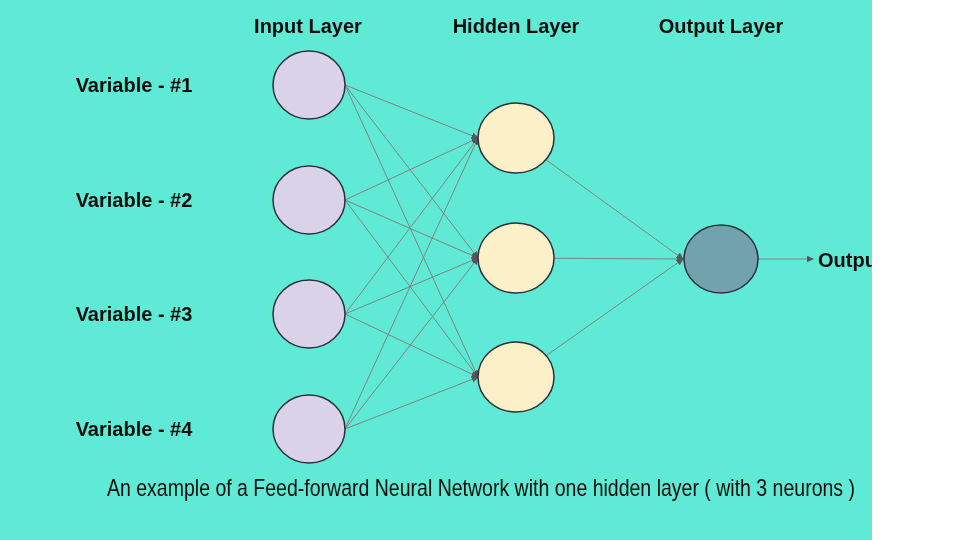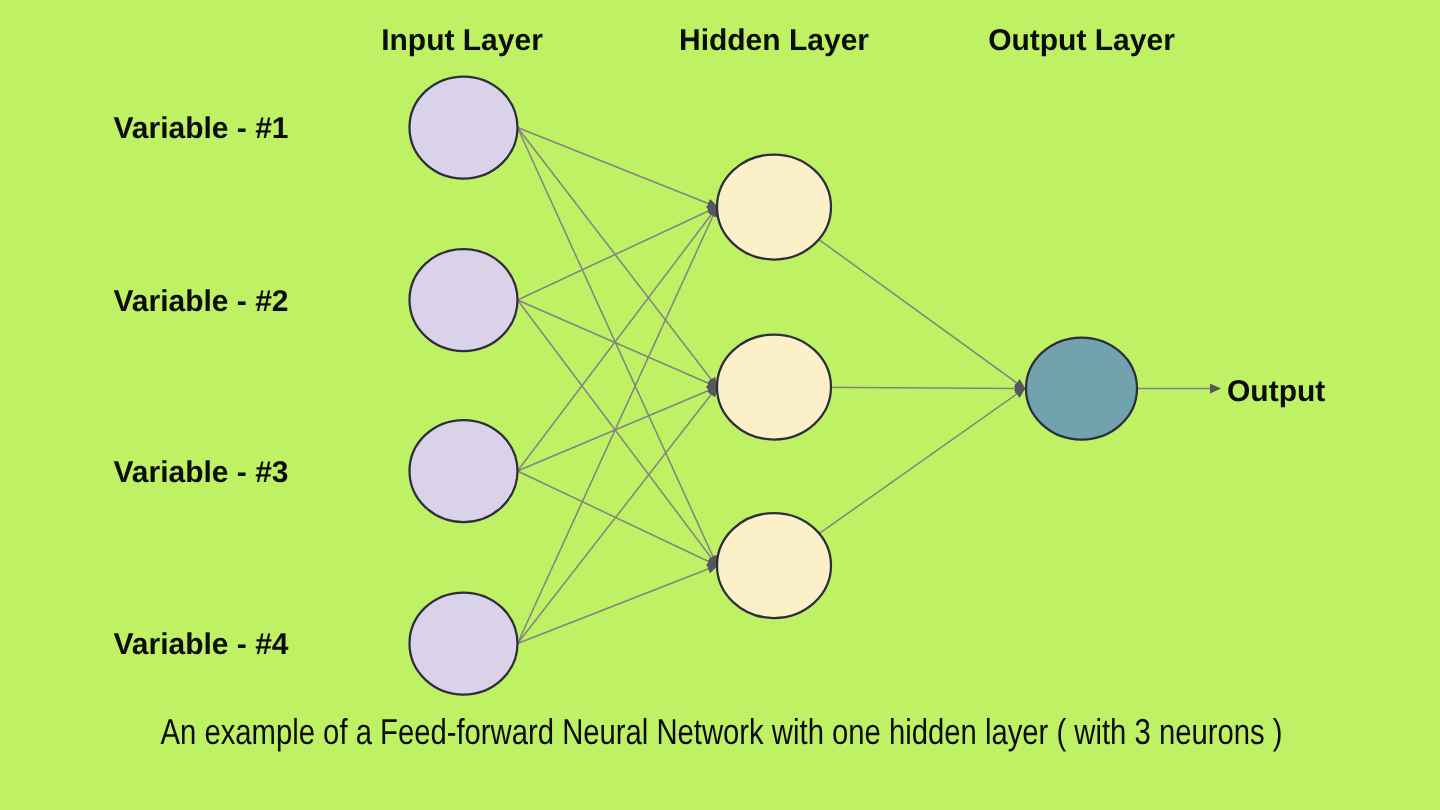--- a/index.html
+++ b/index.html
@@ -9,9 +9,9 @@
   }
   .stage {
     position: relative;
-    width: 960px;
+    width: 872px;
     height: 540px;
-    background: #bef264;
+    background: #5eead4;
     overflow: hidden;
   }
   svg text {

